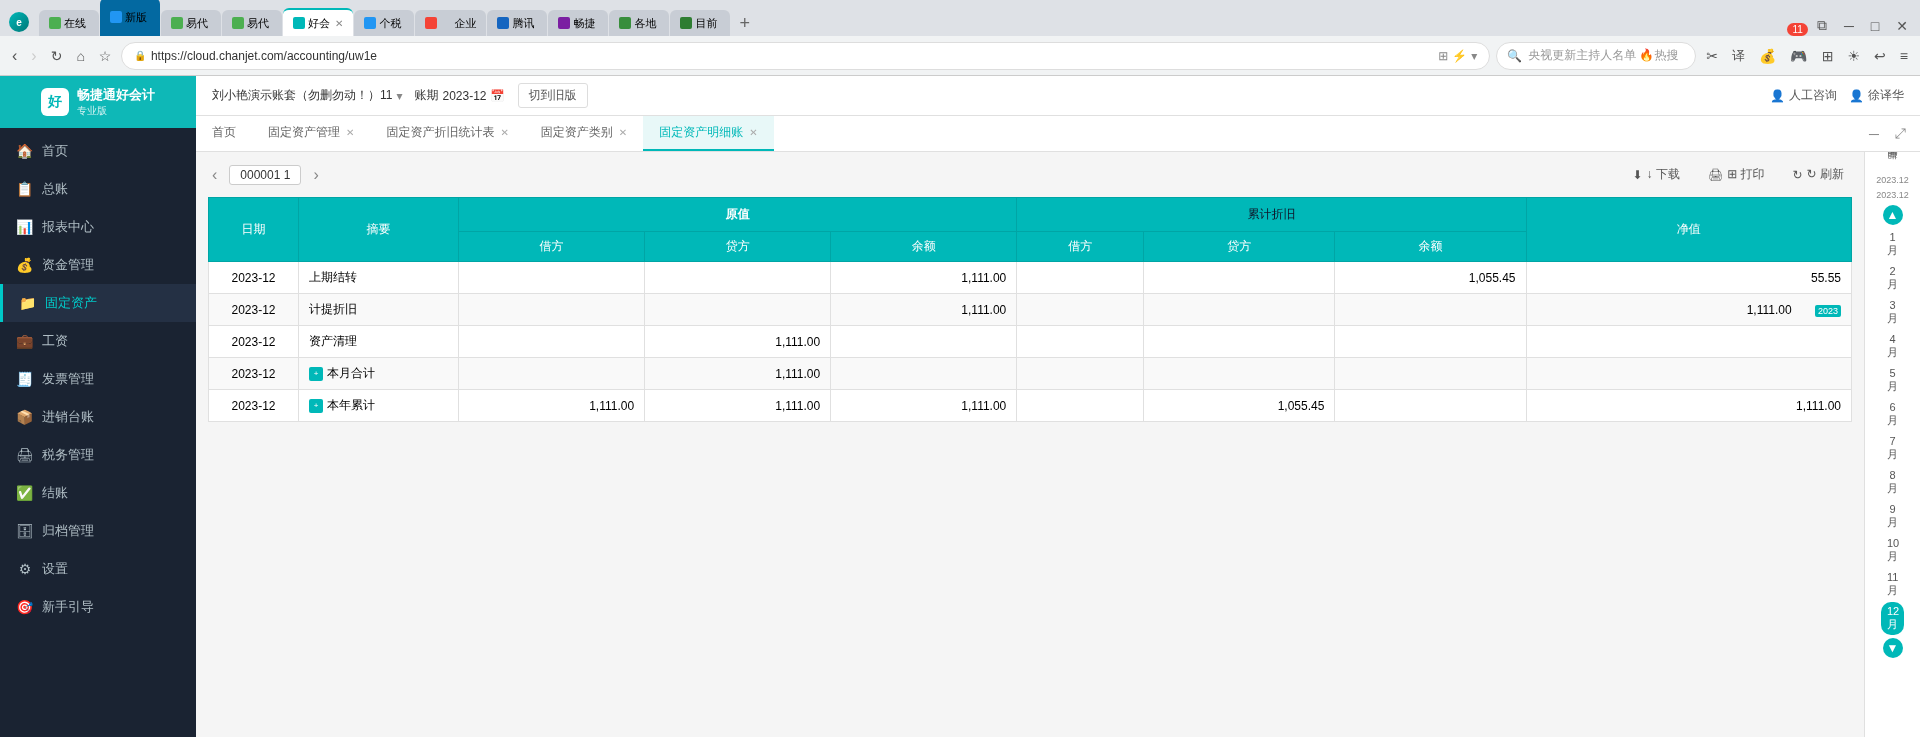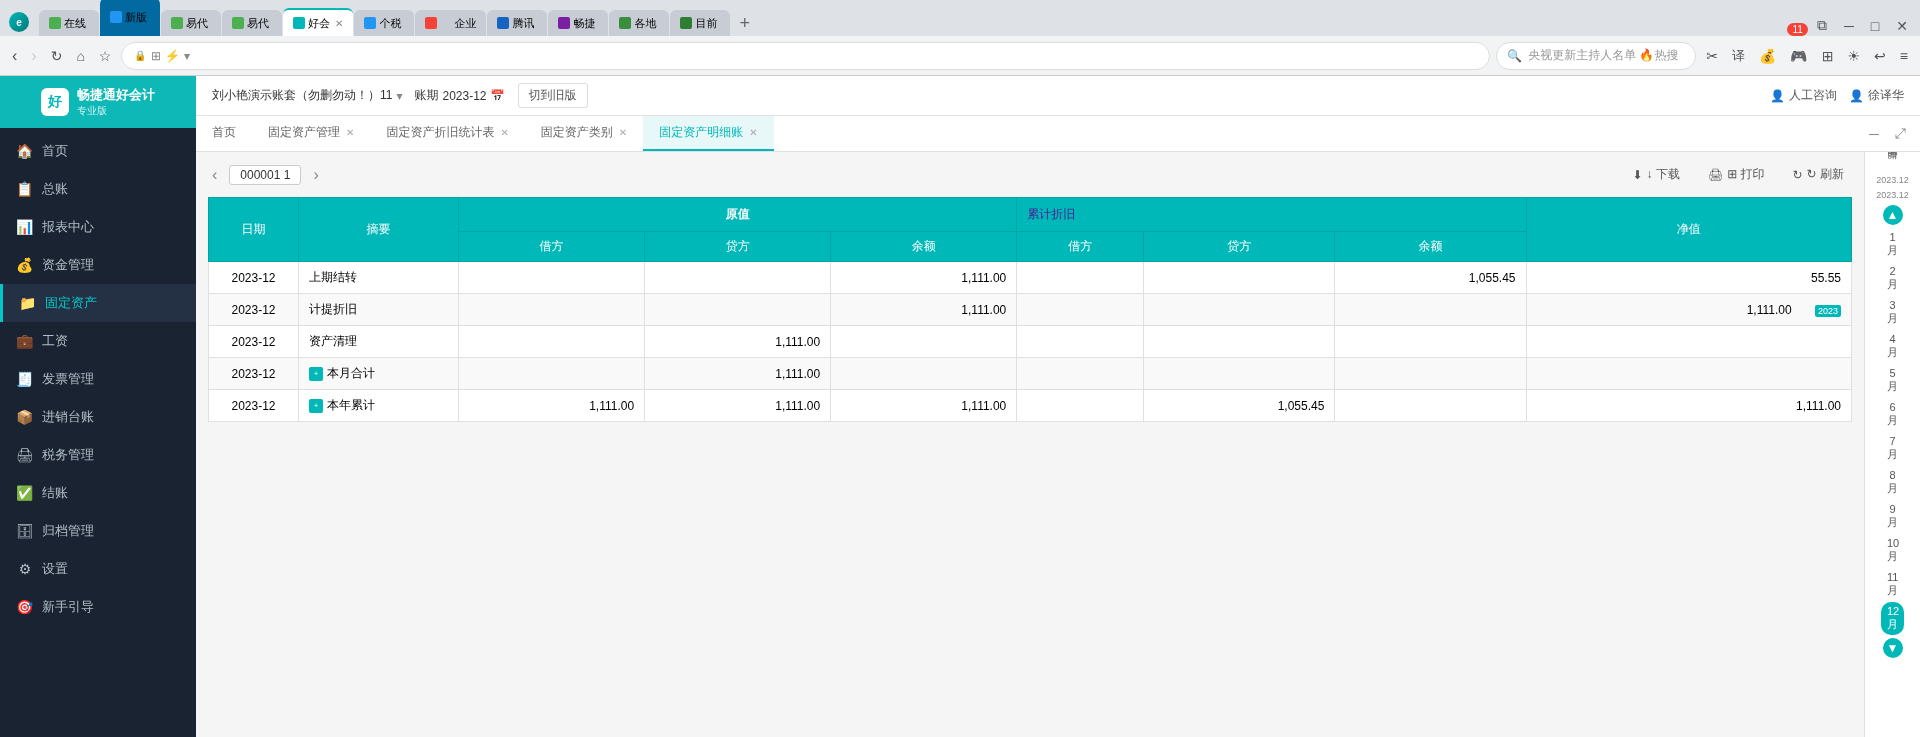--- a/index.html
+++ b/index.html
@@ -77,6 +77,7 @@
     <button style="background:none;border:none;cursor:pointer;font-size:14px;color:#555;padding:4px;border-radius:50%;">☆</button>
     <div style="flex:1;height:28px;border:none;border-radius:14px;background:#fff;padding:0 12px;font-size:12px;display:flex;align-items:center;color:#333;border:1px solid #ddd;cursor:text;gap:4px;">
       <span style="color:#4CAF50;font-size:10px;">🔒</span>
+      <span style="flex:1;overflow:hidden;text-overflow:ellipsis;white-space:nowrap;">https://cloud.chanjet.com/accounting/uw1e</span>
       <span style="cursor:pointer;font-size:12px;color:#888;">⊞</span>
       <span style="cursor:pointer;font-size:12px;color:#888;">⚡</span>
       <span style="cursor:pointer;font-size:12px;color:#888;">▾</span>

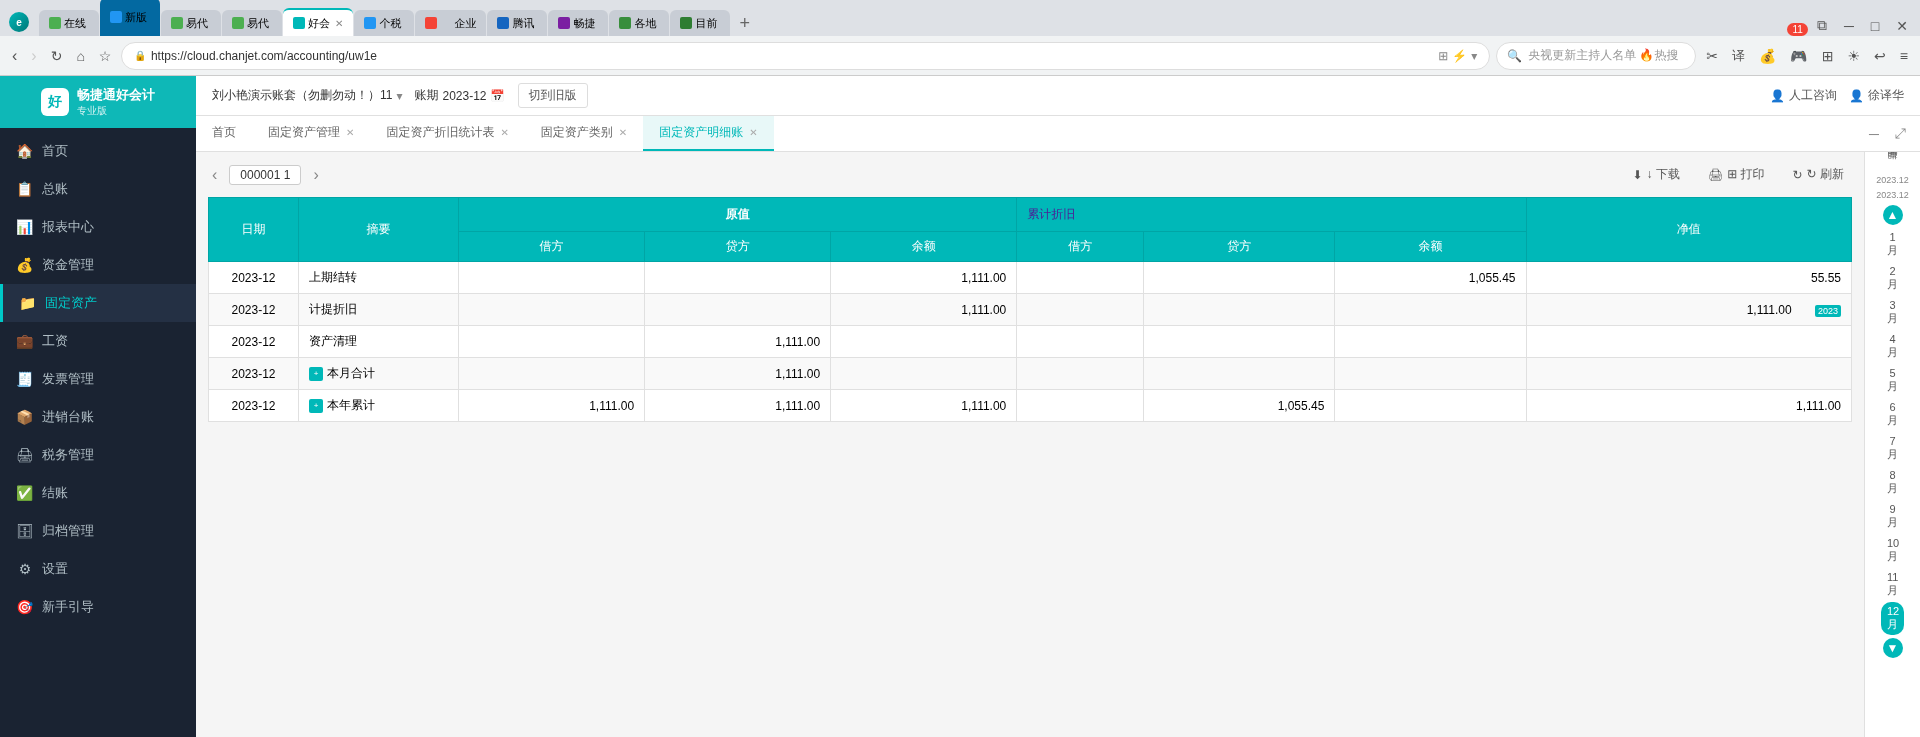--- a/index.html
+++ b/index.html
@@ -247,7 +247,7 @@
               <th rowspan="2" style="background:#00b8b8;color:#fff;padding:8px 10px;text-align:center;border:1px solid #00a5a5;font-weight:normal;width:90px;">日期</th>
               <th rowspan="2" style="background:#00b8b8;color:#fff;padding:8px 10px;text-align:center;border:1px solid #00a5a5;font-weight:normal;width:160px;">摘要</th>
               <th colspan="3" style="background:#00b8b8;color:#fff;padding:8px 10px;border:1px solid #00a5a5;font-weight:bold;">原值</th>
-              <th colspan="3" style="background:#00b8b8;color:#4c1d95;padding:8px 10px;text-align:left;border:1px solid #00a5a5;font-weight:normal;">累计折旧</th>
+              <th colspan="3" style="background:#00b8b8;color:#0f172a;padding:8px 10px;text-align:center;border:1px solid #00a5a5;font-weight:normal;">累计折旧</th>
               <th rowspan="2" style="background:#00b8b8;color:#fff;padding:8px 10px;text-align:center;border:1px solid #00a5a5;font-weight:normal;">净值</th>
             </tr>
             <tr>

